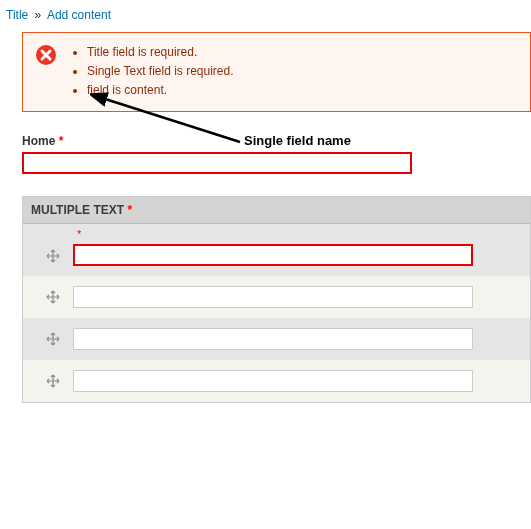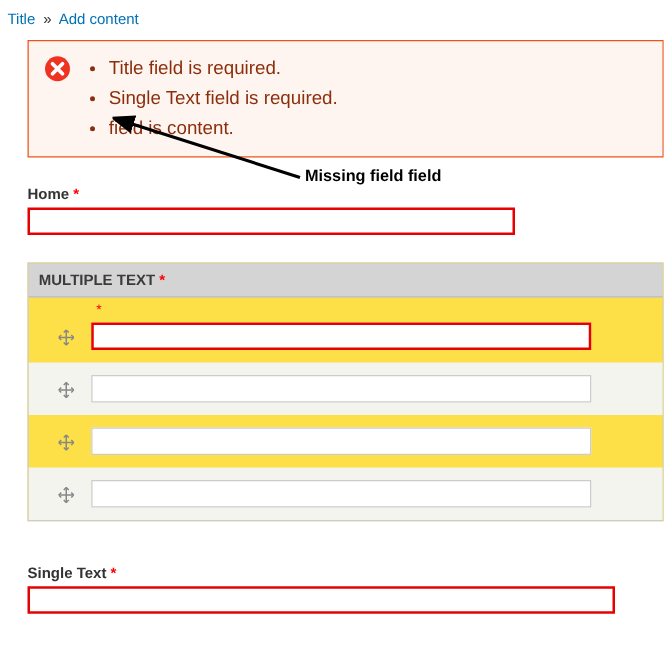--- a/index.html
+++ b/index.html
@@ -17,7 +17,7 @@
   }
   .msg-inner { display: flex; align-items: flex-start; }
   .error-icon { flex-shrink: 0; margin-right: 12px; margin-top: 1px; }
-  .messages-error ul { list-style: disc; margin-left: 18px; color: #8c2e0b; font-size: 15px; line-height: 1.6; }
+  .messages-error ul { list-style: disc; margin-left: 18px; color: #8c2e0b; font-size: 12px; line-height: 1.6; }
   .messages-error li { color: #8c2e0b; }
   .arrow-svg { position: absolute; left: 90px; top: 60px; pointer-events: none; }
   .annotation {

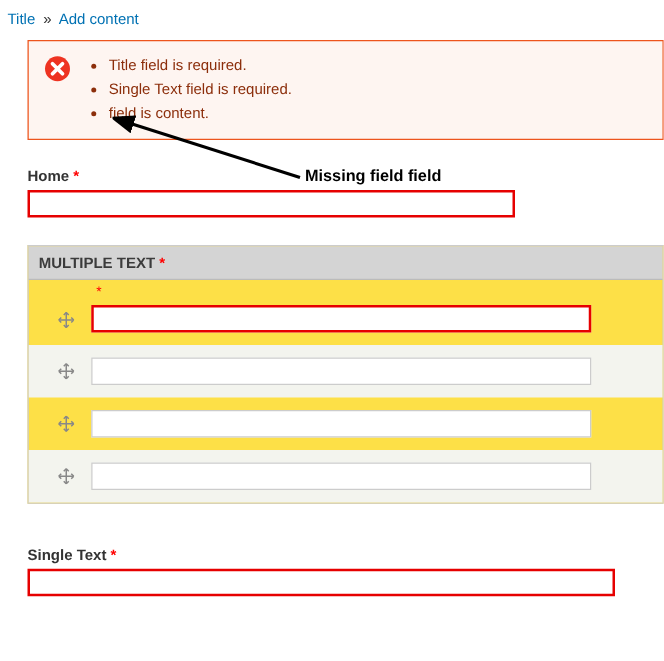--- a/index.html
+++ b/index.html
@@ -90,7 +90,7 @@
     </defs>
     <line x1="150" y1="50" x2="12" y2="6" stroke="#000" stroke-width="2.5" marker-end="url(#ah)"></line>
   </svg>
-  <div class="annotation">Missing field field</div>
+  <div class="annotation">Single field name</div>
 
   <div class="form-item" style="margin-top:22px;">
     <label class="form-label">

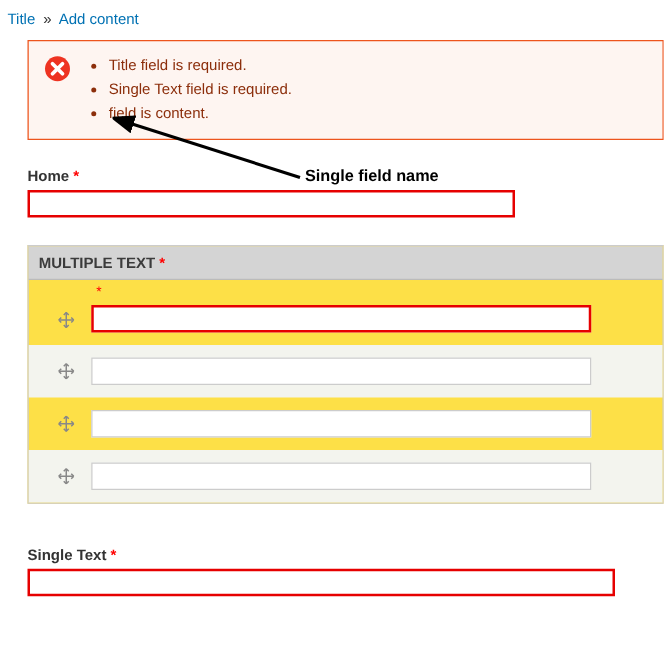--- a/index.html
+++ b/index.html
@@ -33,7 +33,7 @@
     padding: 2px 4px; font-size: 12px; background: #fff;
   }
   input.text.error { border: 2px solid #e60000; }
-  .multi-wrap { border: 1px solid #ccc; background: #fde047; margin-top: 20px; }
+  .multi-wrap { border: 1px solid #ccc; background: #e5e5e5; margin-top: 20px; }
   .multi-header {
     background: #d4d4d4;
     border-bottom: 1px solid #bbb;

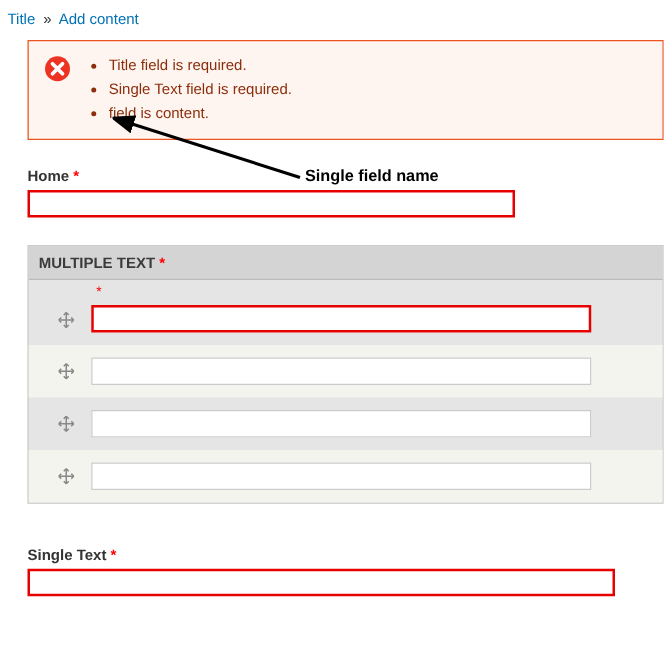--- a/index.html
+++ b/index.html
@@ -172,13 +172,6 @@
     </div>
   </div>
 
-  <div class="form-item single-text-section">
-    <label class="form-label">
-      <span>Single Text</span>
-      <span class="req">*</span>
-    </label>
-    <input type="text" class="text error" style="width: 470px;" value="">
-  </div>
 
 </div>
 

